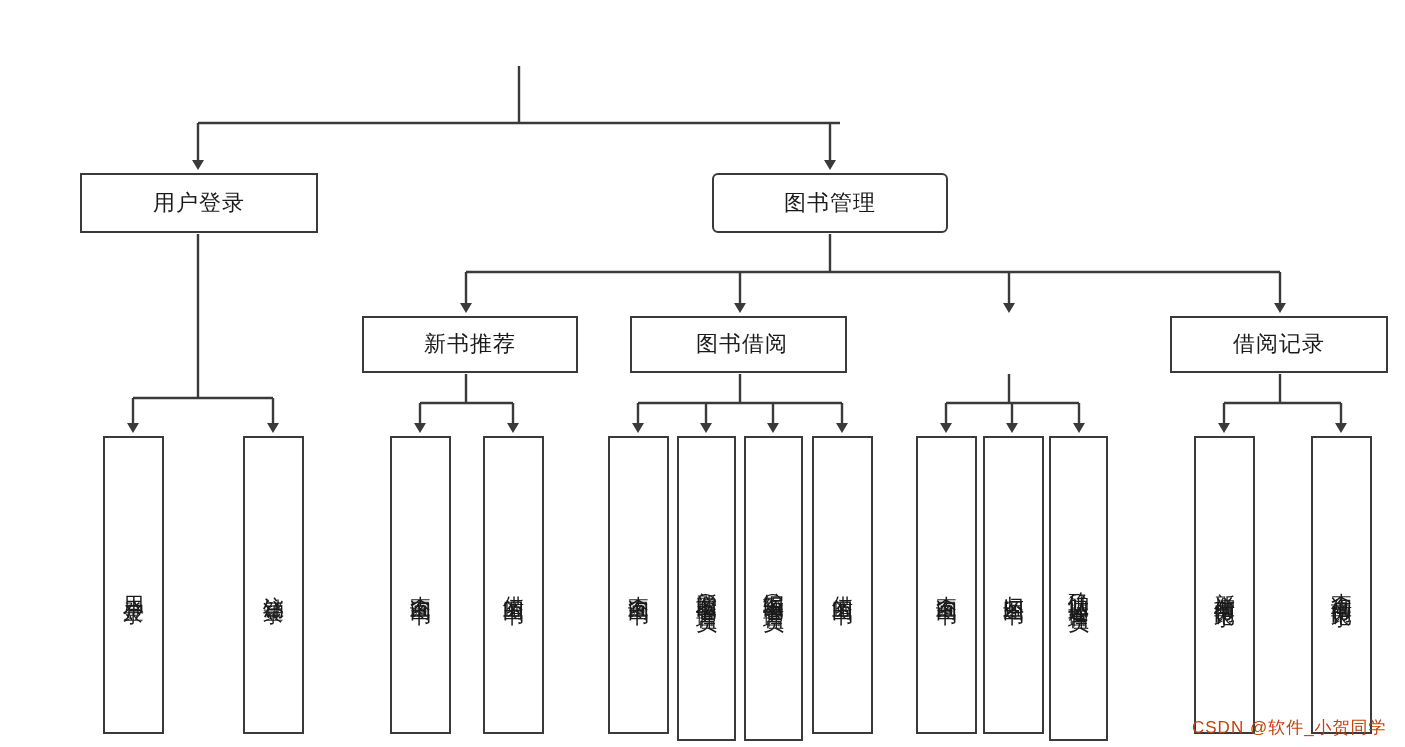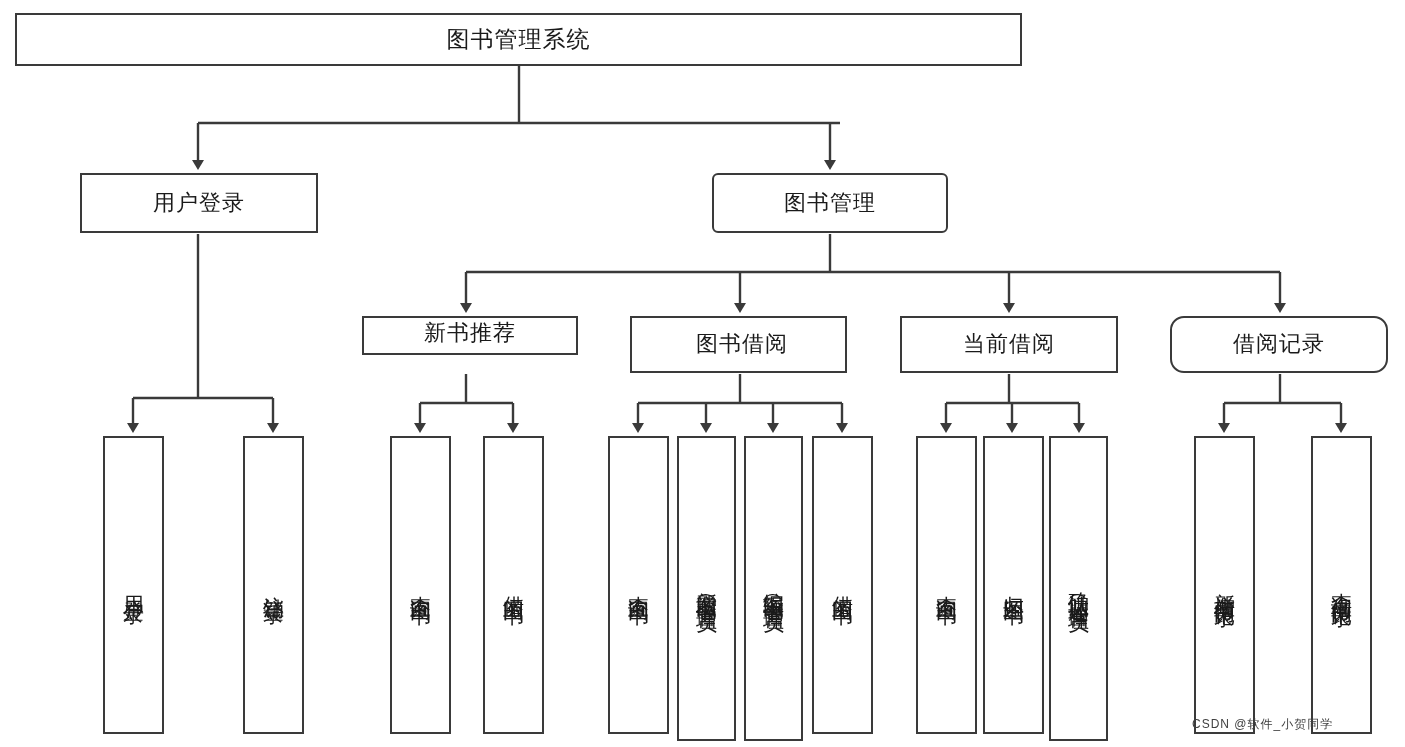--- a/index.html
+++ b/index.html
@@ -125,9 +125,6 @@
     </g>
   </svg>
 
-  <div class="node node-h node-root" style="left:15px; top:13px; width:1007px; height:53px;">
-    <span>图书管理系统</span>
-  </div>
 
   <div class="node node-h" style="left:80px; top:173px; width:238px; height:60px;">
     <span>用户登录</span>

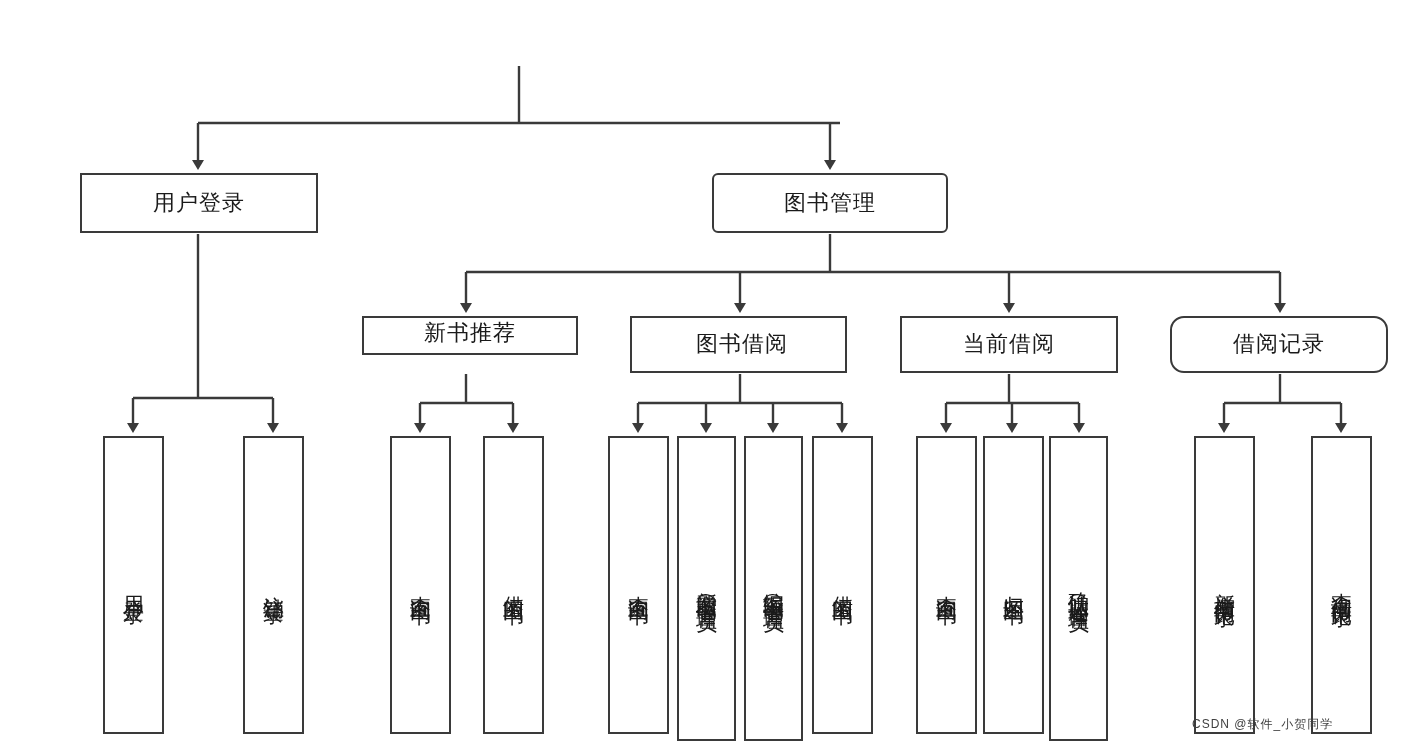--- a/index.html
+++ b/index.html
@@ -134,7 +134,7 @@
     <span>图书管理</span>
   </div>
 
-  <div class="node node-h" style="left:362px; top:316px; width:216px; height:39px;font-family:Liberation Mono, monospace;">
+  <div class="node node-h" style="left:362px; top:316px; width:216px; height:57px;">
     <span>新书推荐</span>
   </div>
 

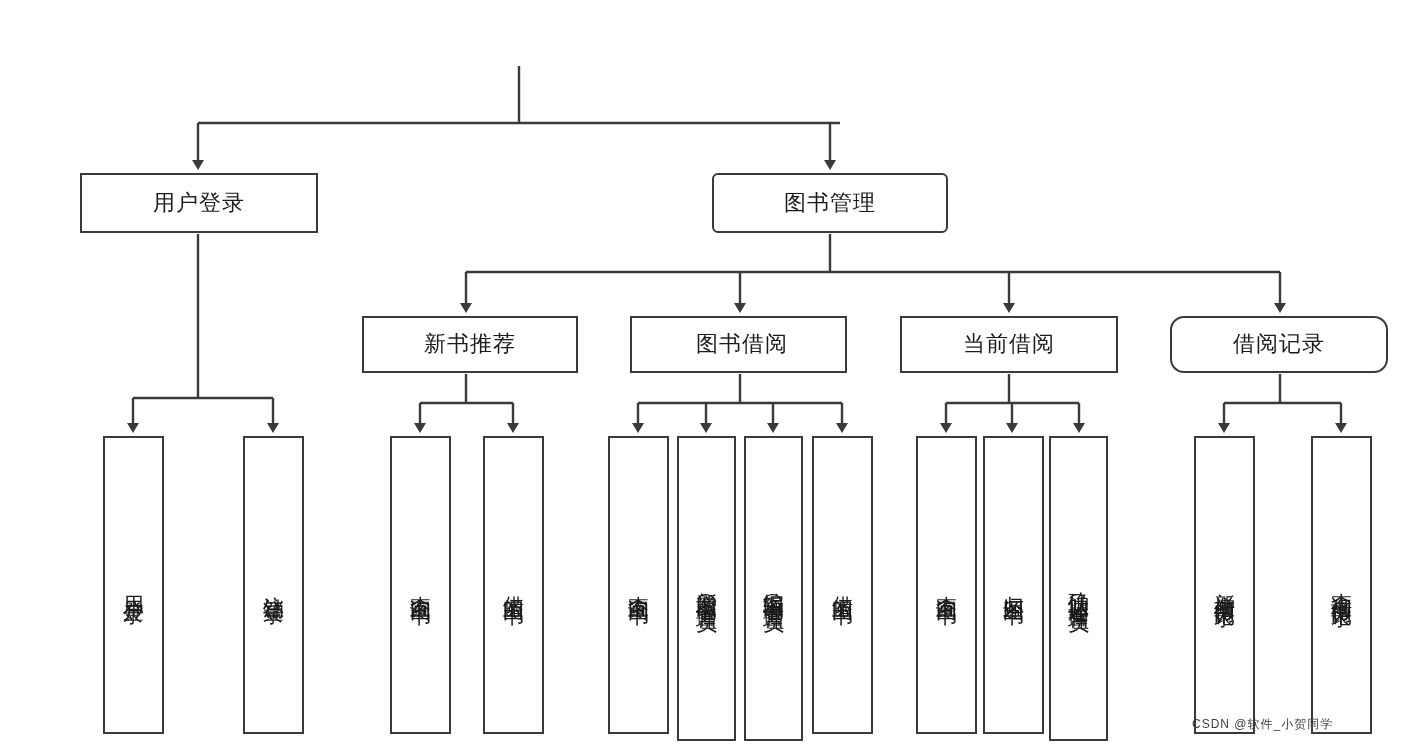--- a/index.html
+++ b/index.html
@@ -142,9 +142,6 @@
     <span>图书借阅</span>
   </div>
 
-  <div class="node node-h" style="left:900px; top:316px; width:218px; height:57px;">
-    <span>当前借阅</span>
-  </div>
 
   <div class="node node-h" style="left:1170px; top:316px; width:218px; height:57px;border-radius:14px;">
     <span>借阅记录</span>

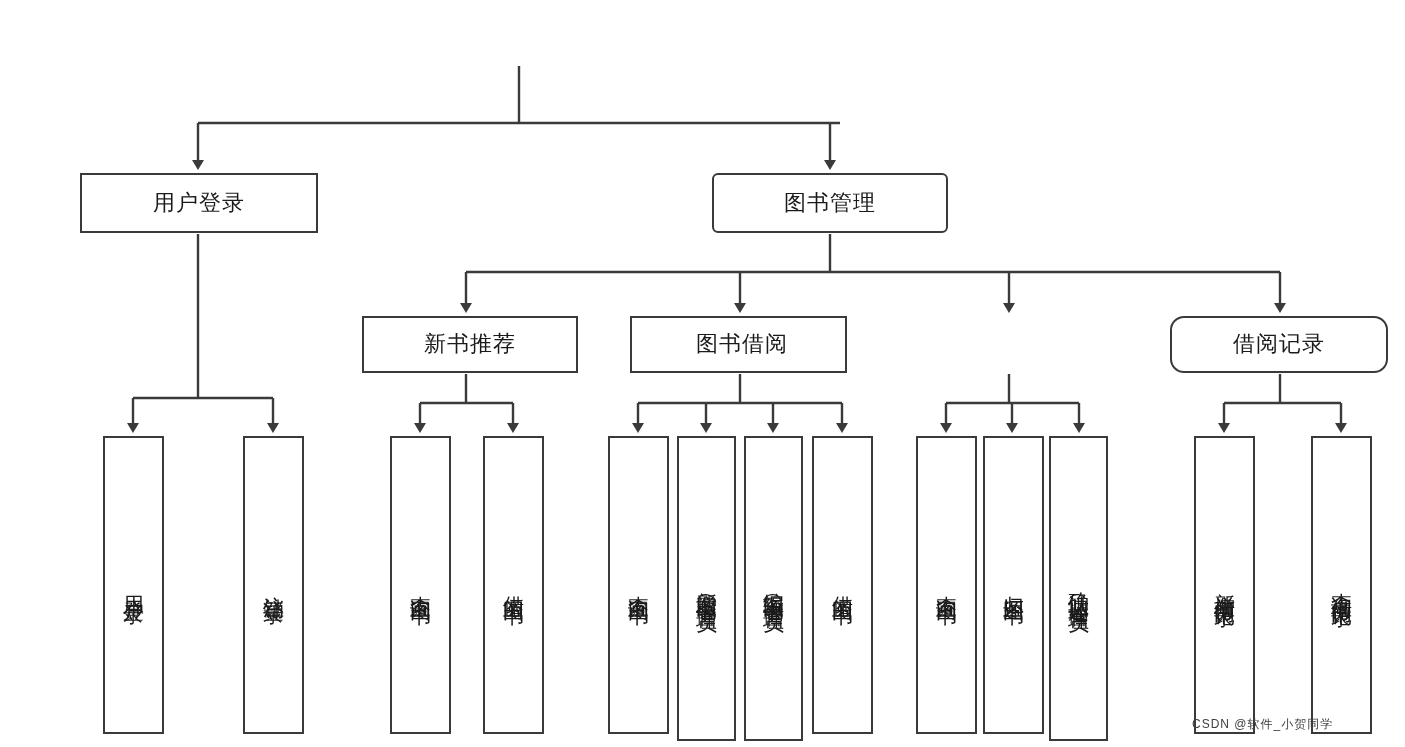--- a/index.html
+++ b/index.html
@@ -143,7 +143,7 @@
   </div>
 
 
-  <div class="node node-h" style="left:1170px; top:316px; width:218px; height:57px;border-radius:14px;">
+  <div class="node node-h" style="left:1170px; top:316px; width:218px; height:57px;">
     <span>借阅记录</span>
   </div>
 

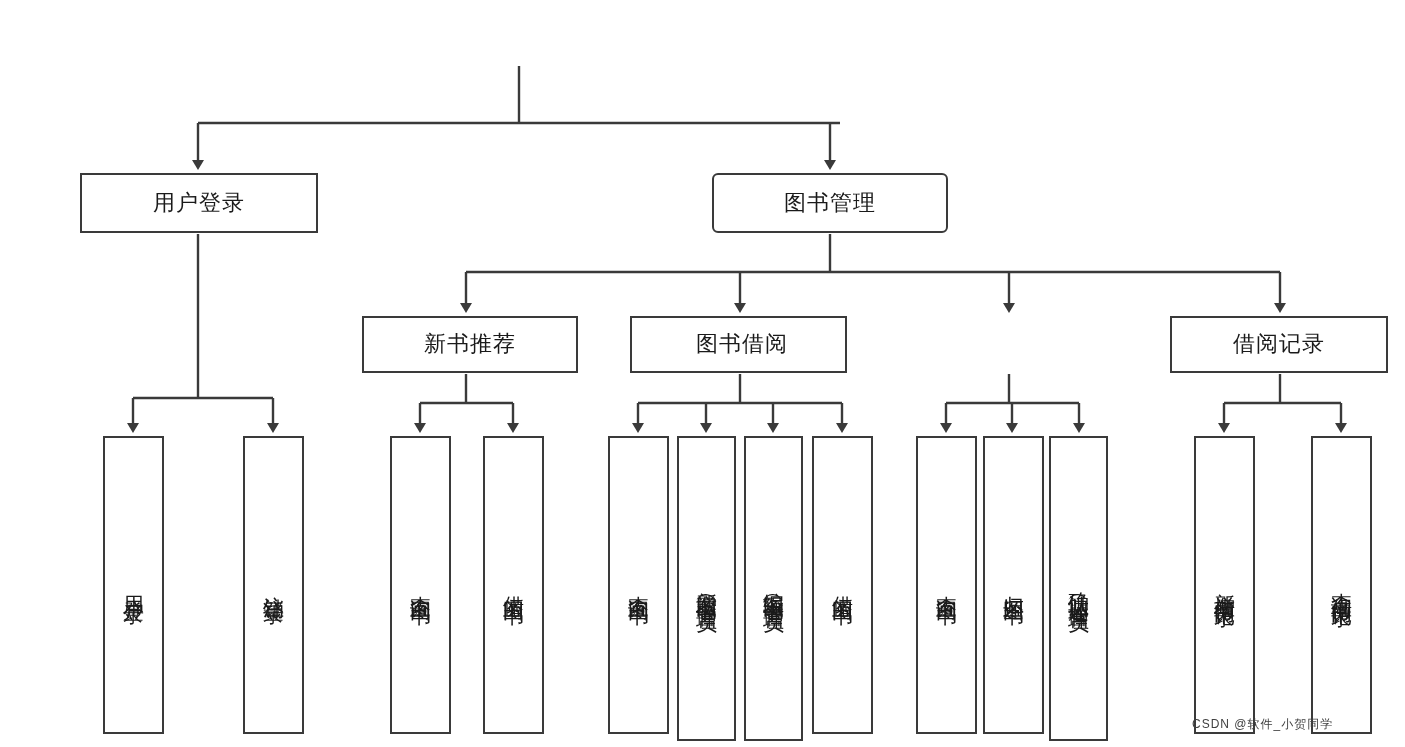--- a/index.html
+++ b/index.html
@@ -63,8 +63,8 @@
   }
   .watermark {
     position: absolute;
-    font-size: 12px;
-    color: #404040;
+    font-size: 17px;
+    color: #c2410c;
     letter-spacing: 1px;
     white-space: nowrap;
     user-select: none;

